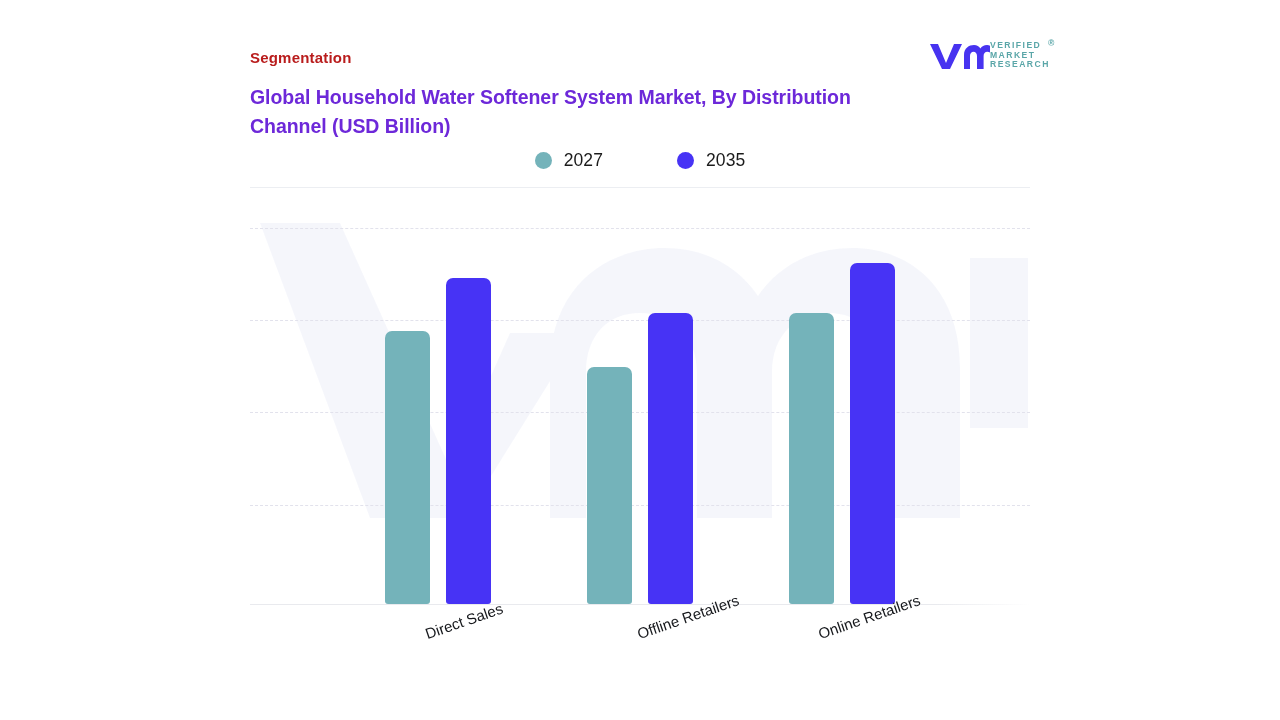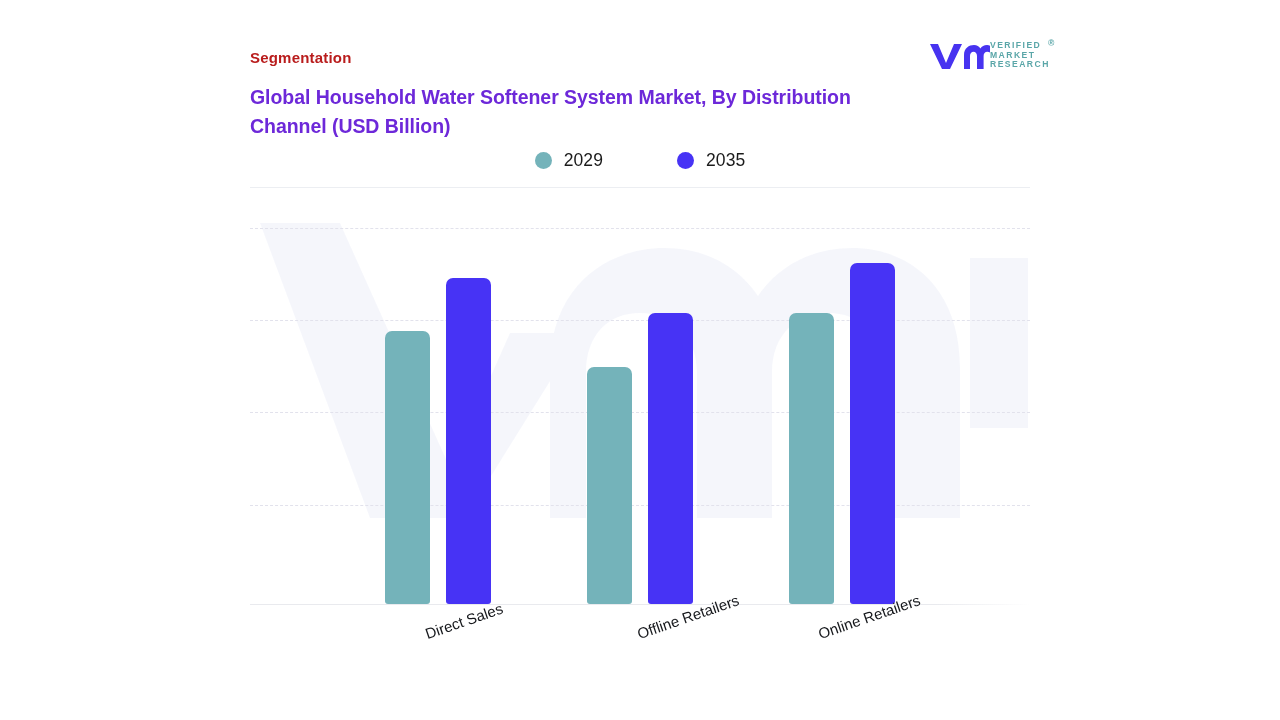--- a/index.html
+++ b/index.html
@@ -80,7 +80,7 @@
   <div class="legend">
     <div class="legend-item">
       <span class="legend-dot" style="background: rgb(116, 179, 186);"></span>
-      <span class="legend-label">2029</span>
+      <span class="legend-label">2027</span>
     </div>
     <div class="legend-item">
       <span class="legend-dot" style="background: rgb(71, 51, 245);"></span>

